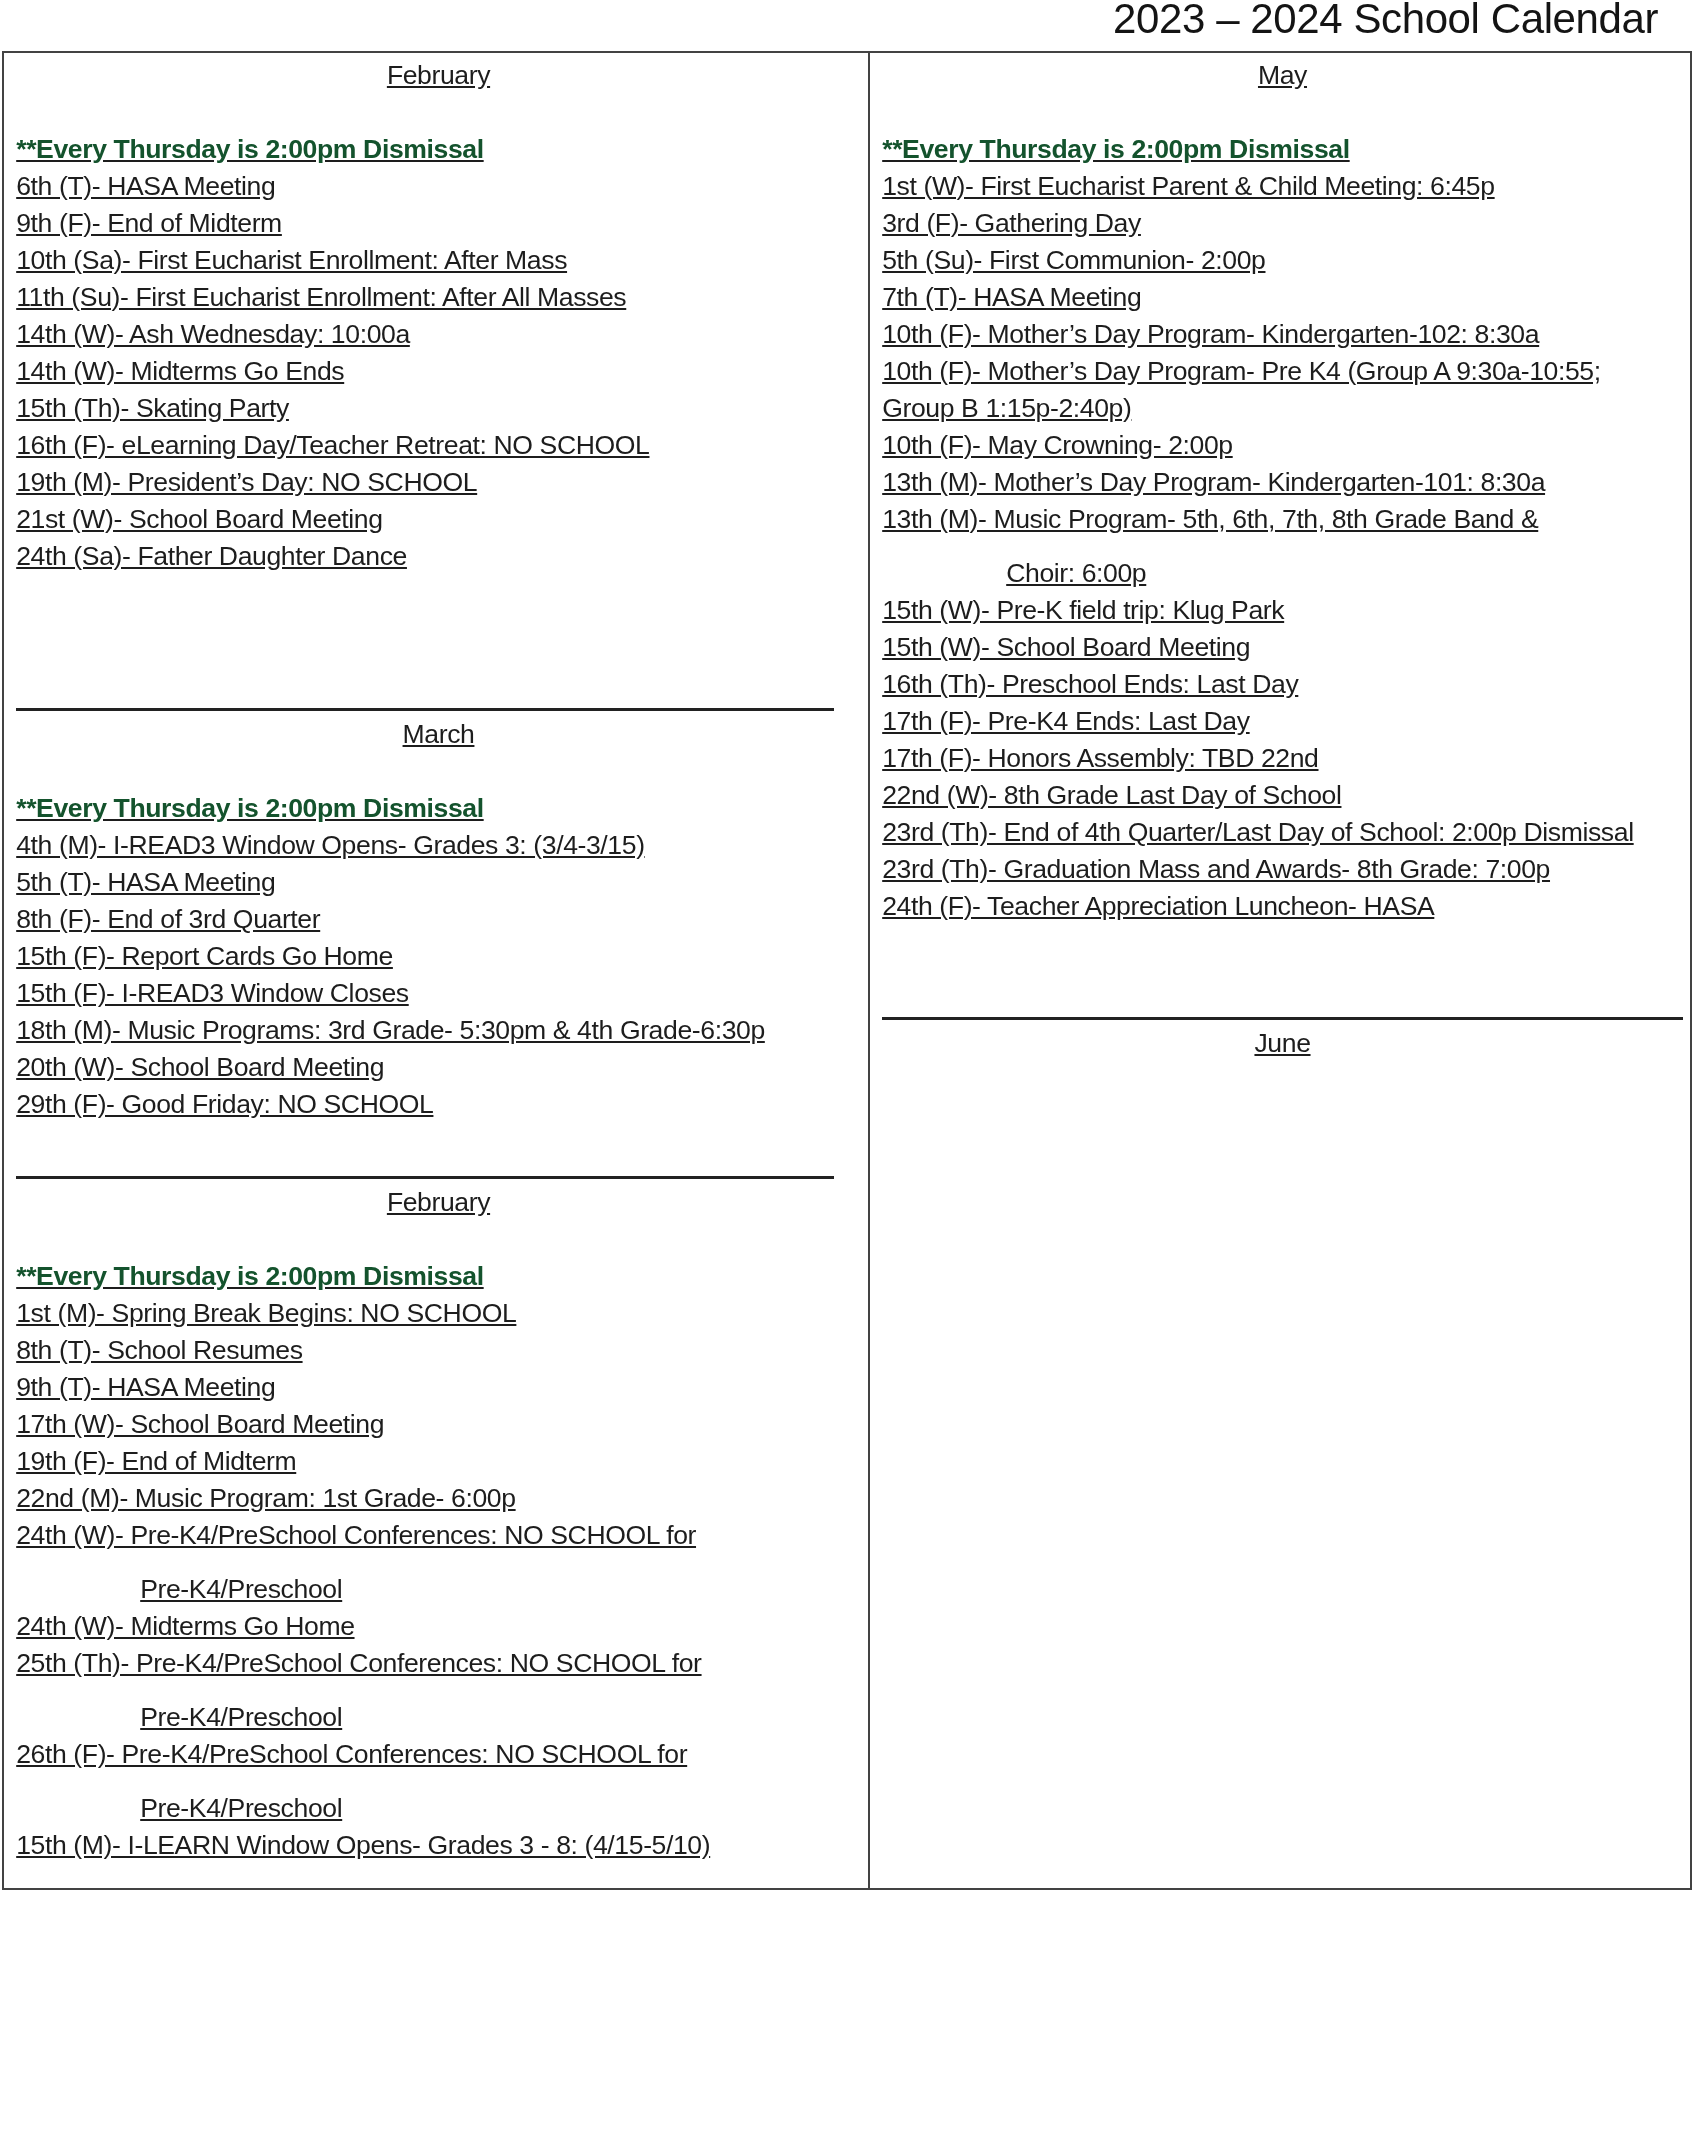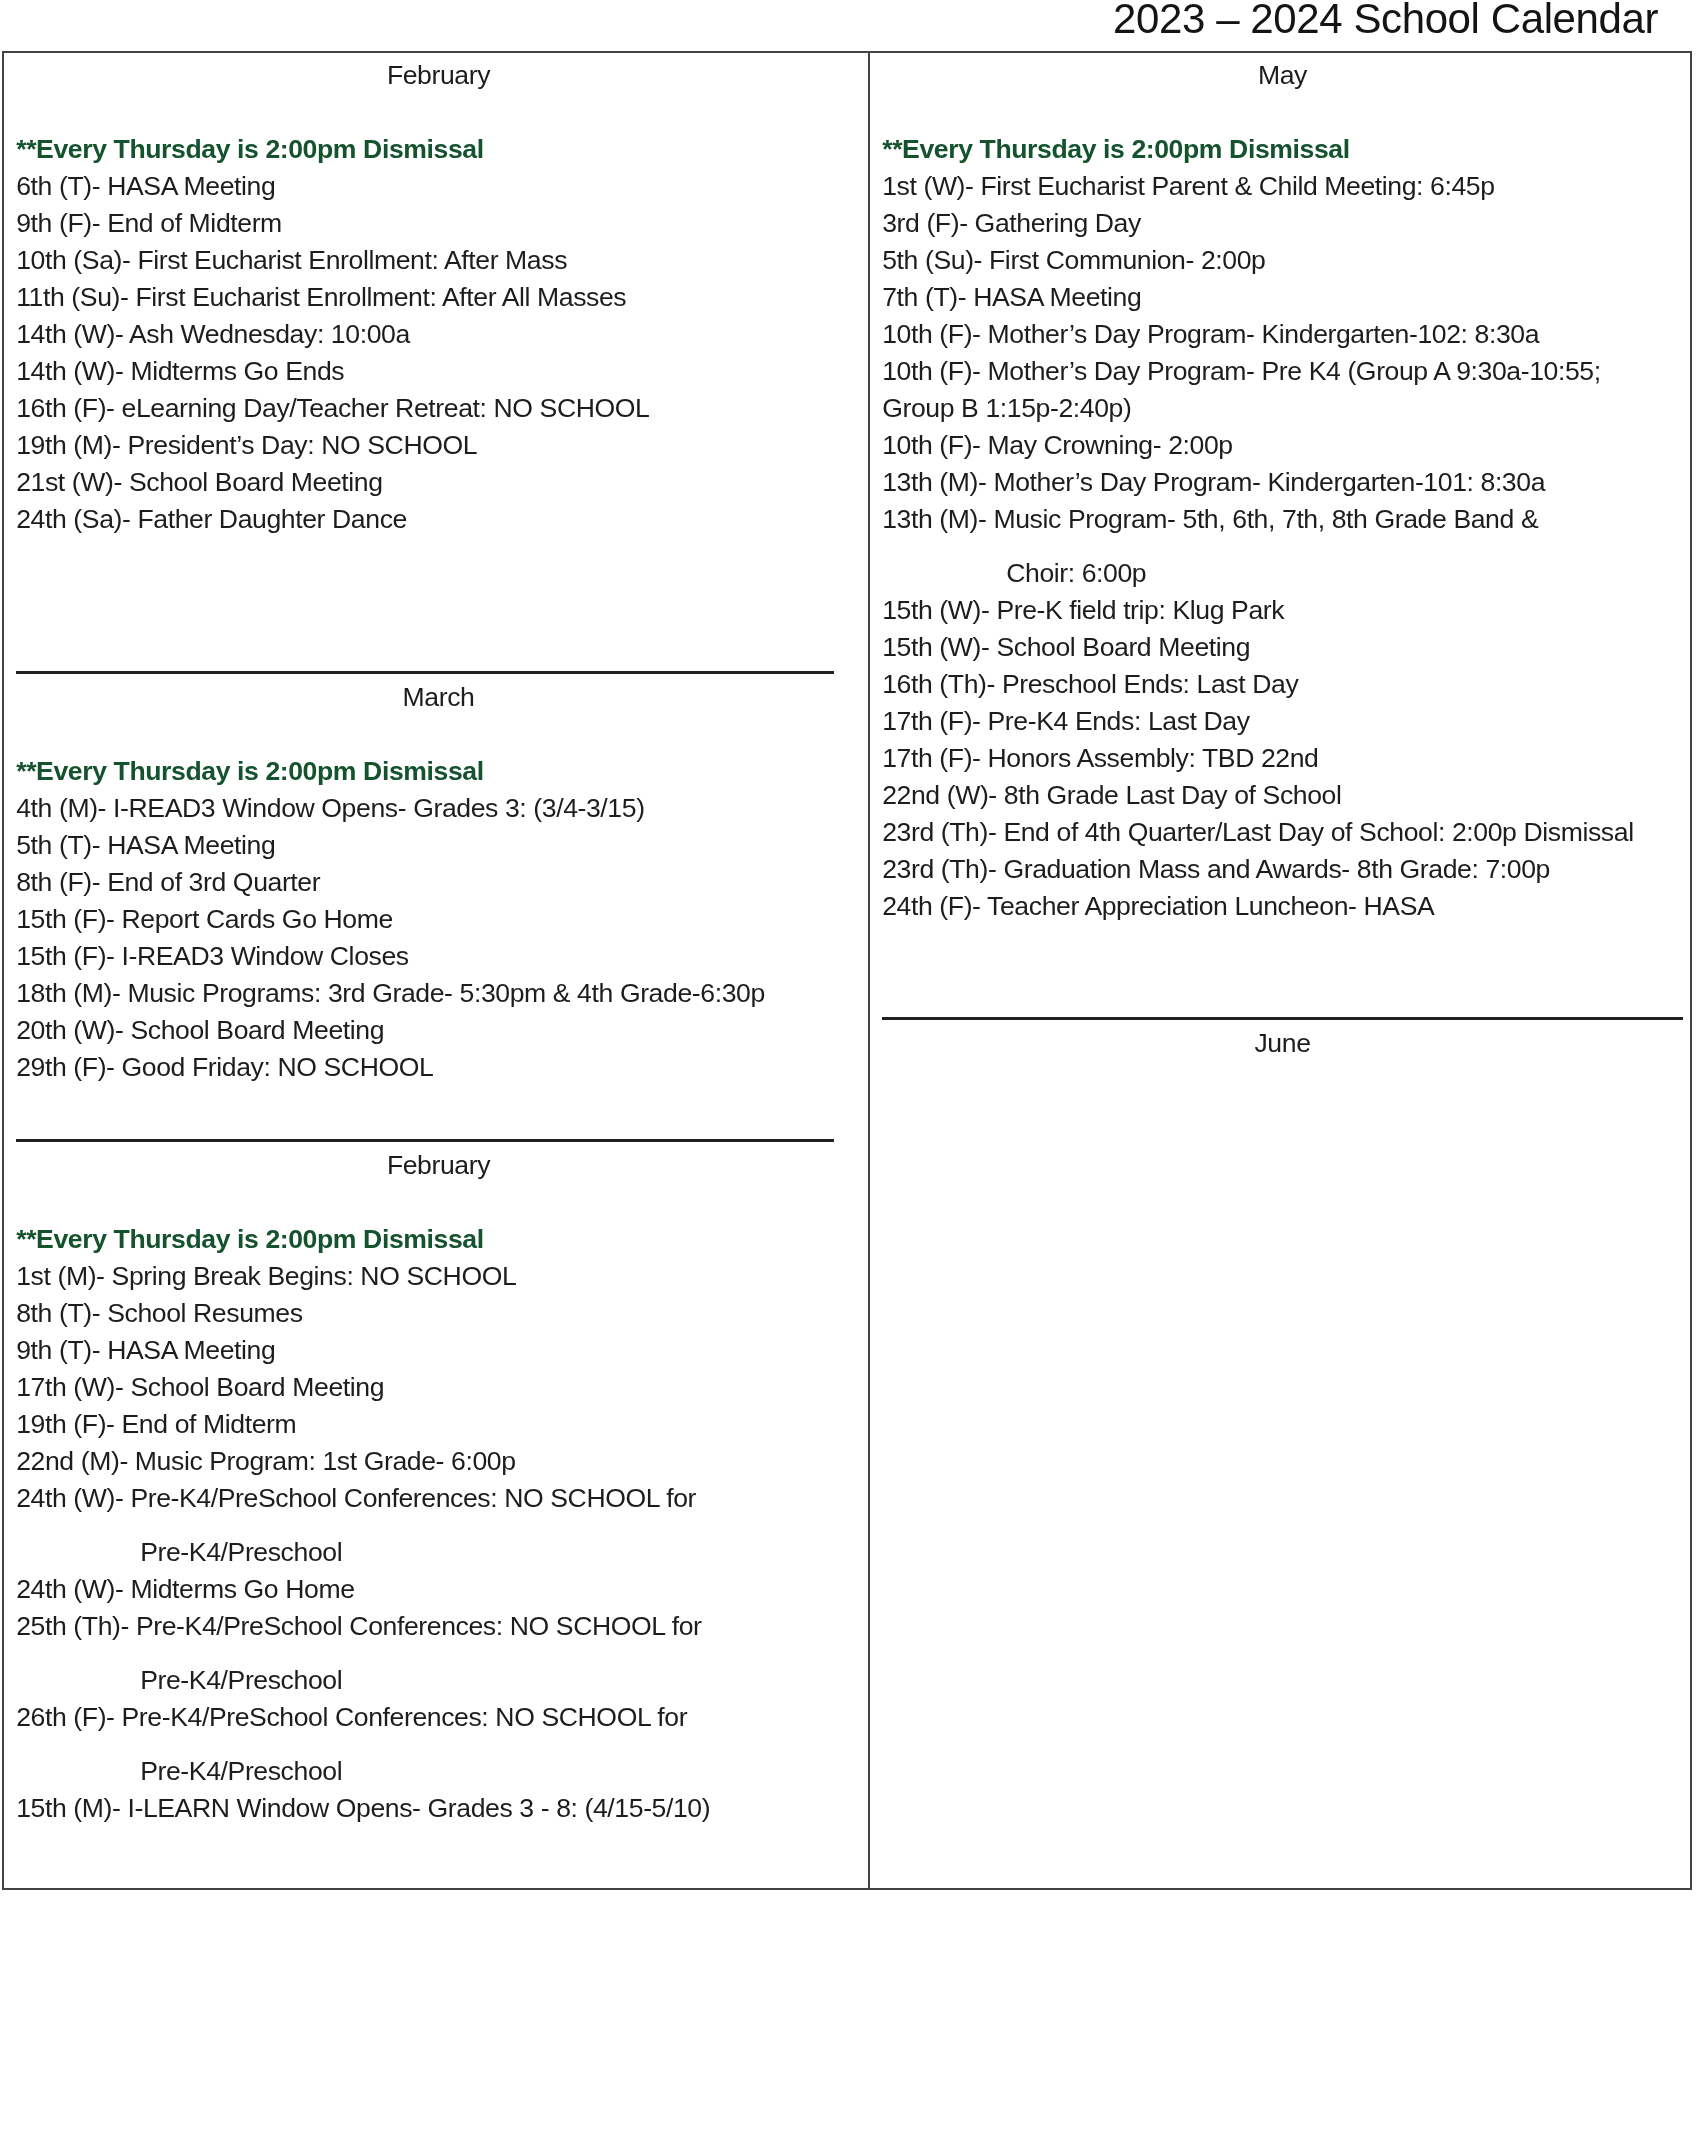--- a/index.html
+++ b/index.html
@@ -38,6 +38,7 @@
     box-sizing: border-box;
     padding: 3.5px 7px 0 12.4px;
     overflow: hidden;
+    text-decoration: underline;
   }
   .column-left {
     width: 866px;

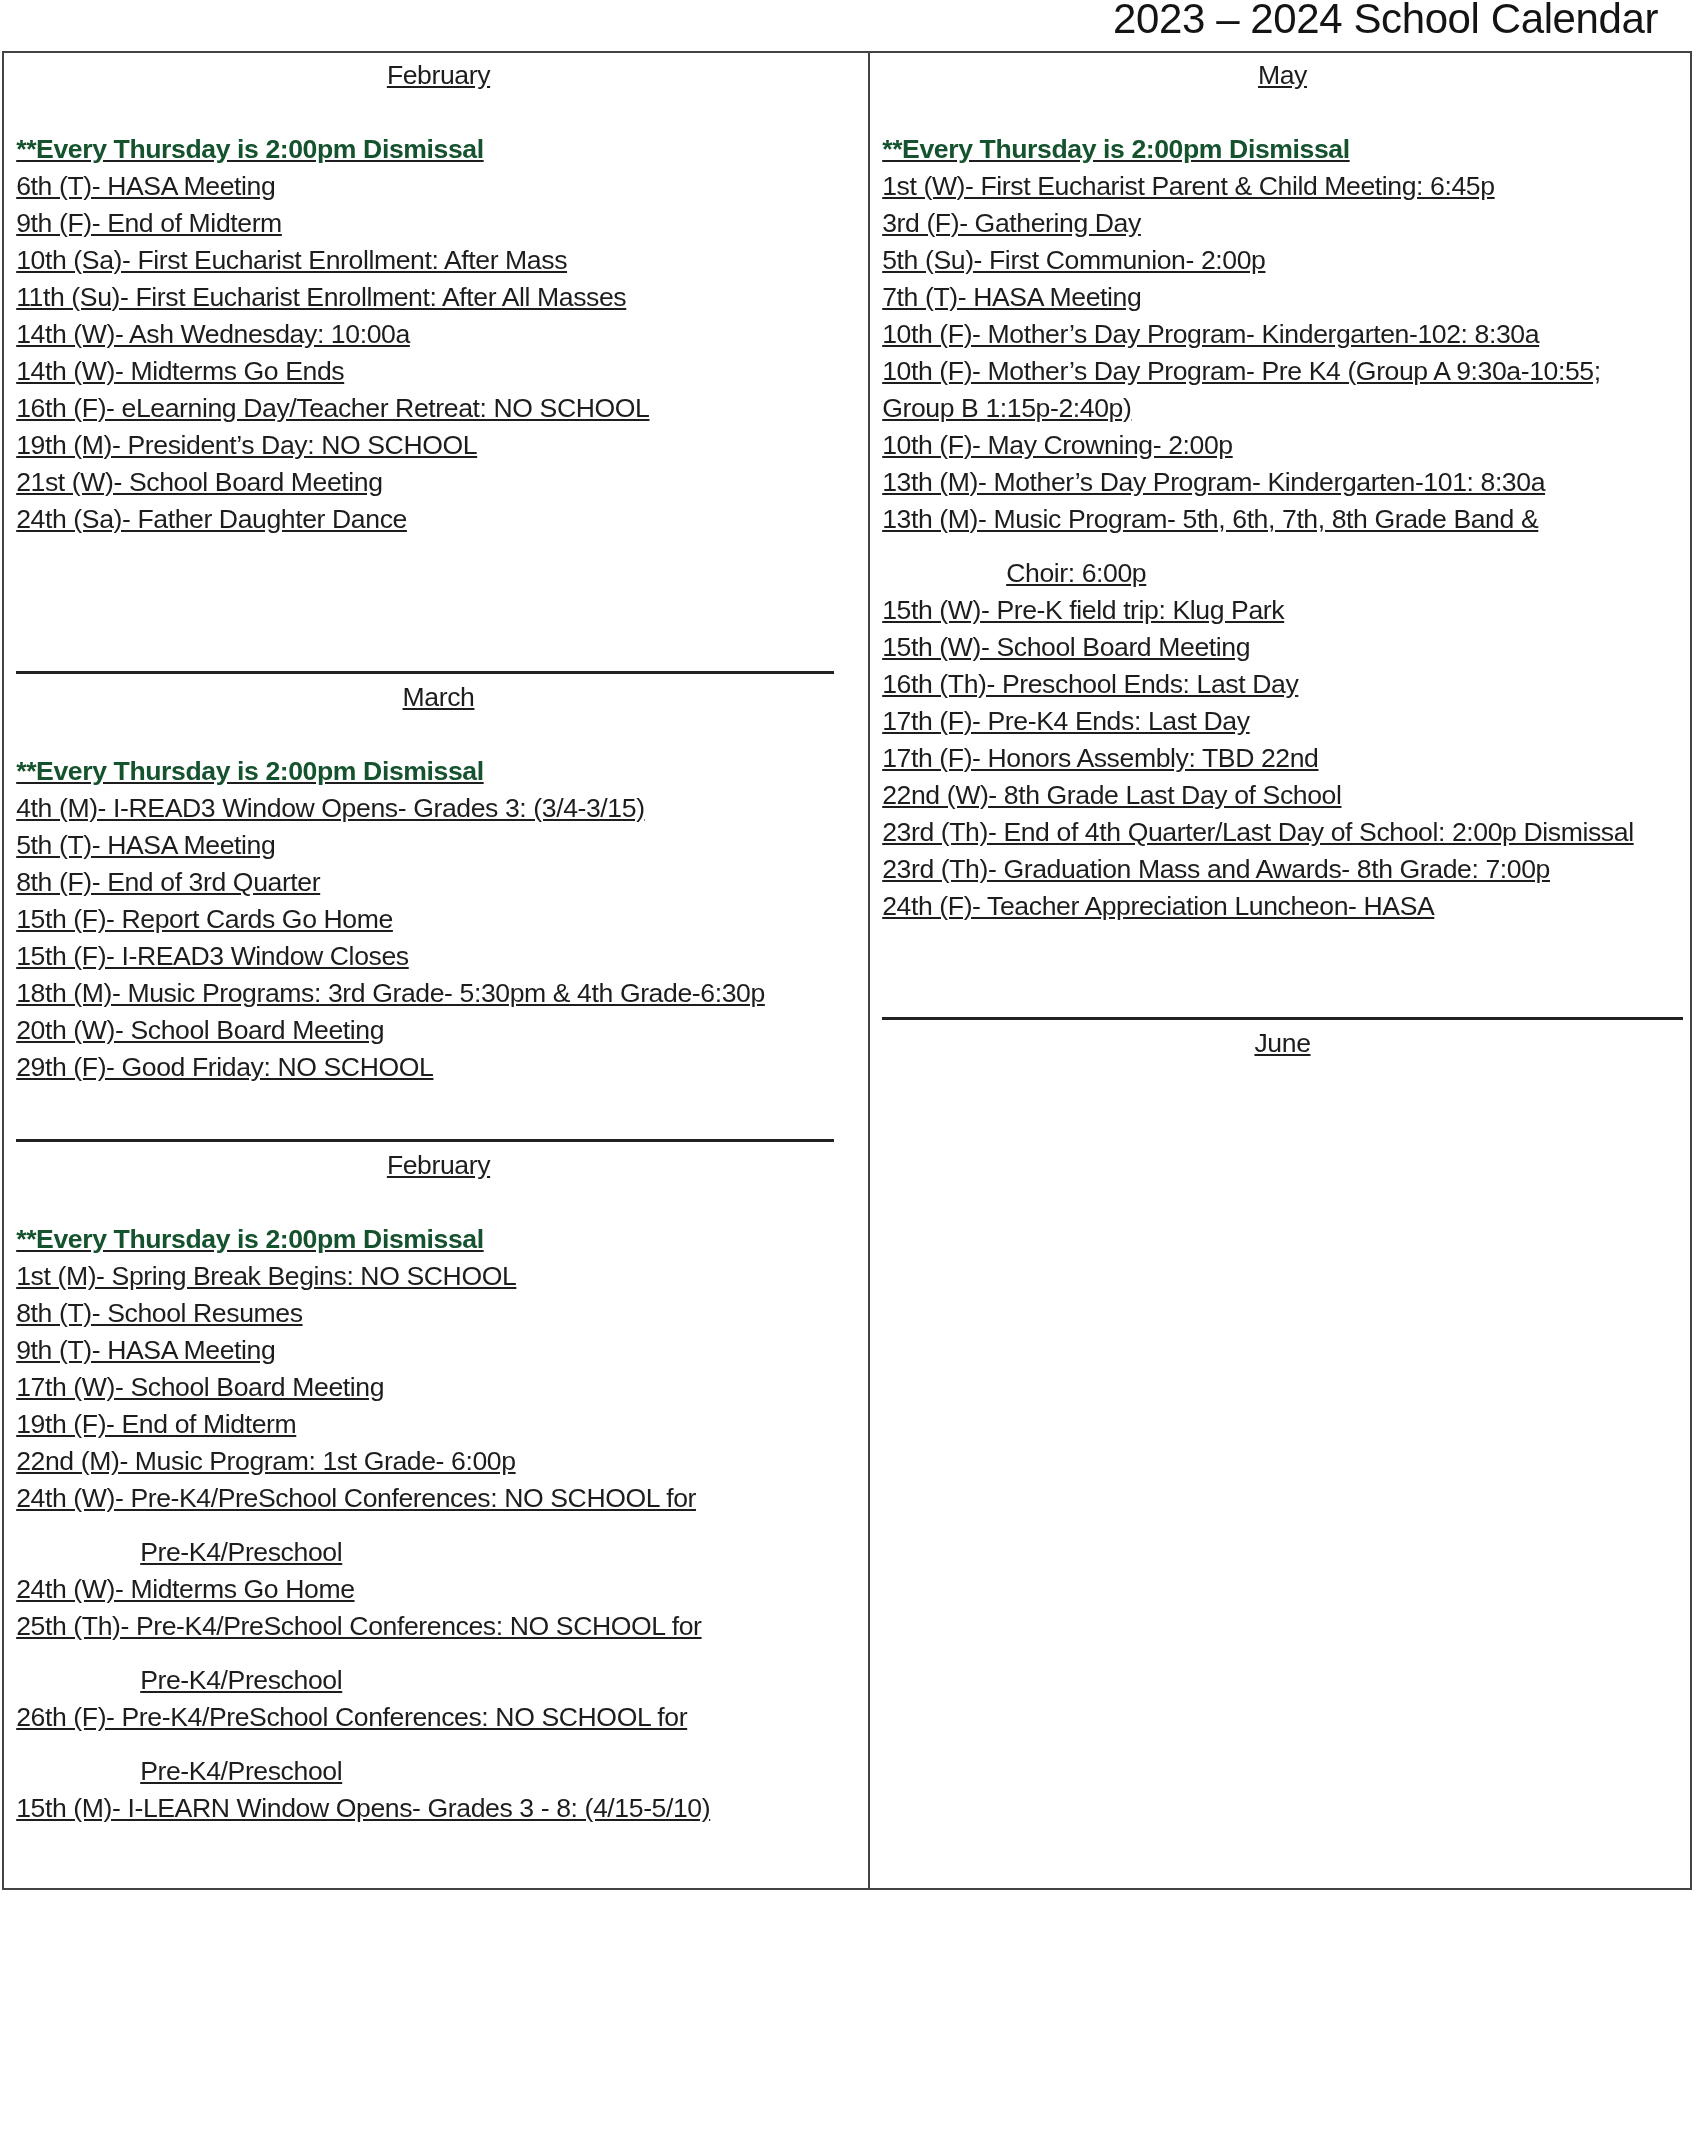--- a/index.html
+++ b/index.html
@@ -78,6 +78,7 @@
       <div class="line event-line">11th (Su)- First Eucharist Enrollment: After All Masses</div>
       <div class="line event-line">14th (W)- Ash Wednesday: 10:00a</div>
       <div class="line event-line">14th (W)- Midterms Go Ends</div>
+      <div class="line event-line">15th (Th)- Skating Party</div>
       <div class="line event-line">16th (F)- eLearning Day/Teacher Retreat: NO SCHOOL</div>
       <div class="line event-line">19th (M)- President’s Day: NO SCHOOL</div>
       <div class="line event-line">21st (W)- School Board Meeting</div>

